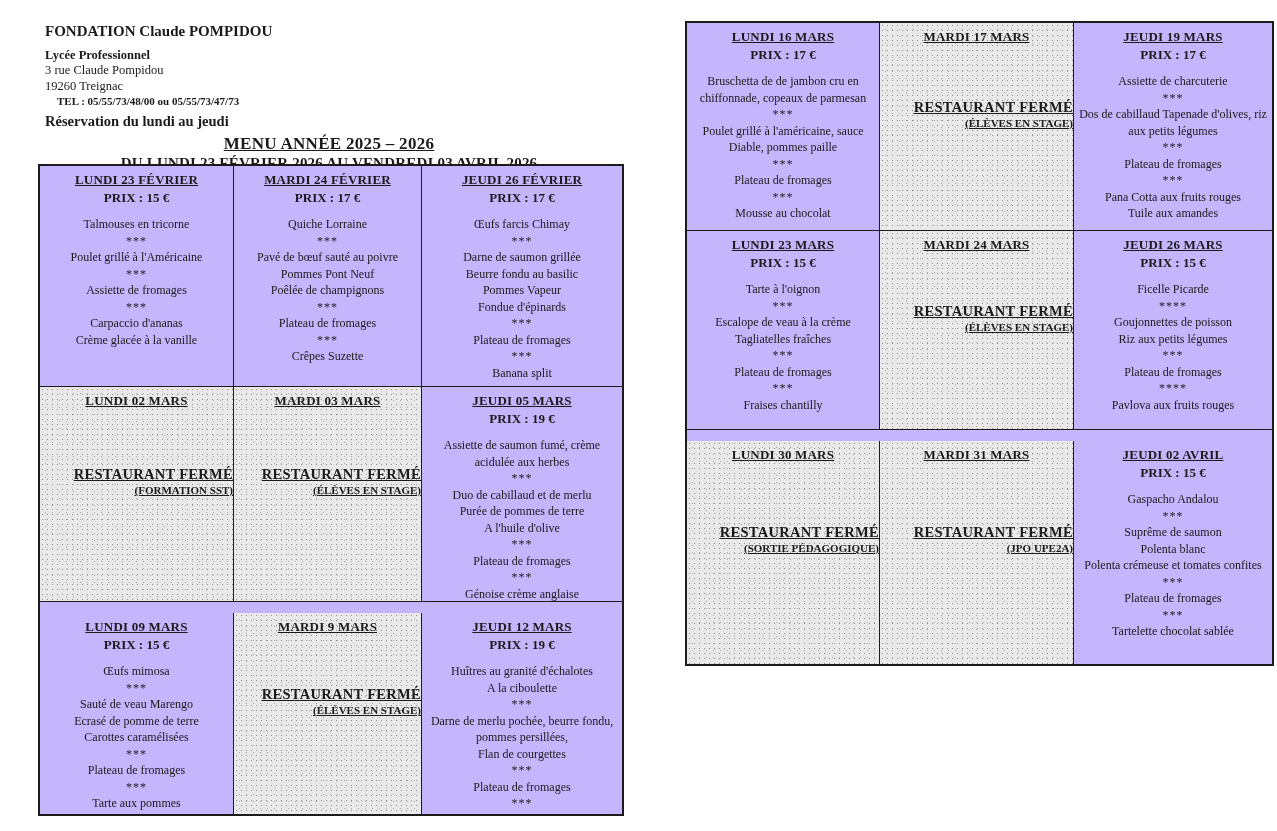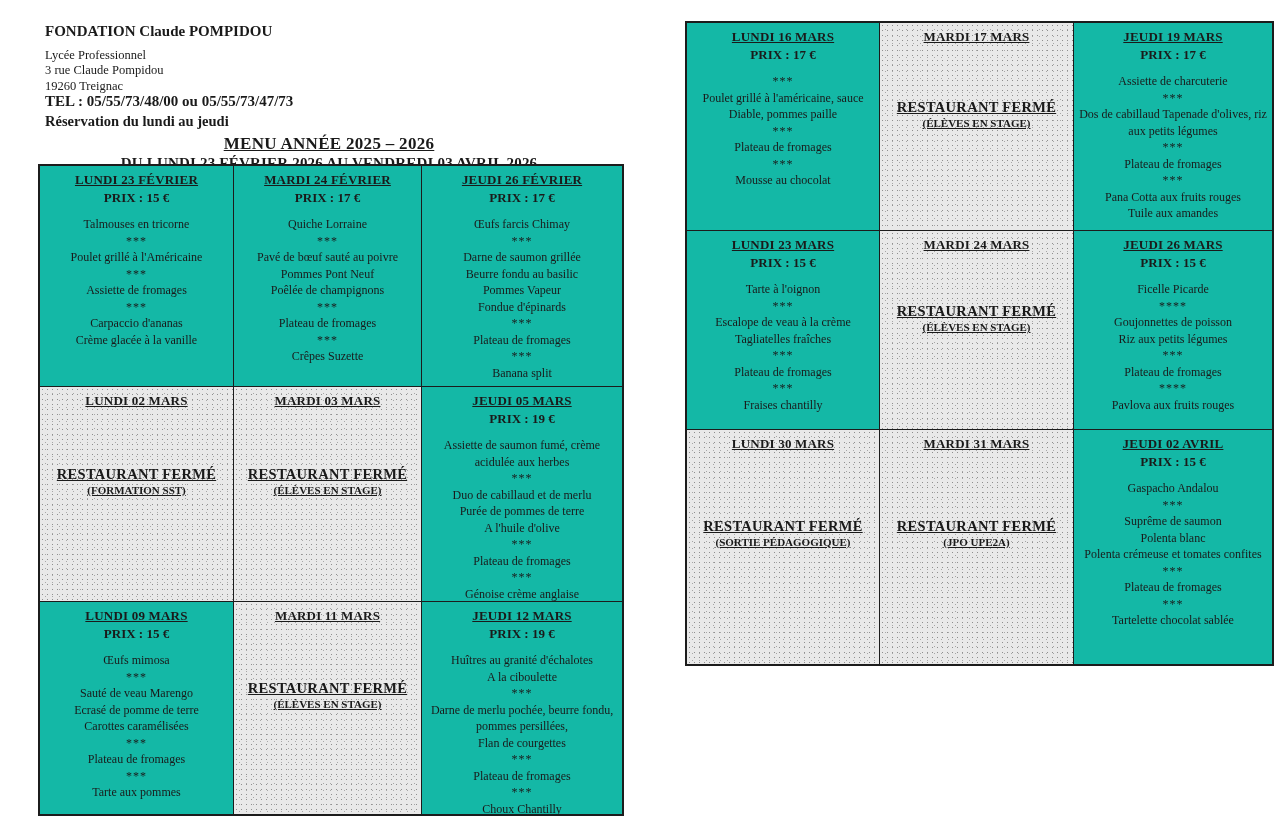--- a/index.html
+++ b/index.html
@@ -28,7 +28,7 @@
     position:absolute;
     display:grid;
     border:2px solid #1c1c1c;
-    background:#14b8a6;
+    background:#c4b5fd;
   }
   #table-left  { left:38px;  top:164px; grid-template-columns:194px 188px 200px; grid-template-rows:221px 215px 212px; }
   #table-right { left:685px; top:21px;  grid-template-columns:193px 194px 198px; grid-template-rows:208px 199px 234px; }

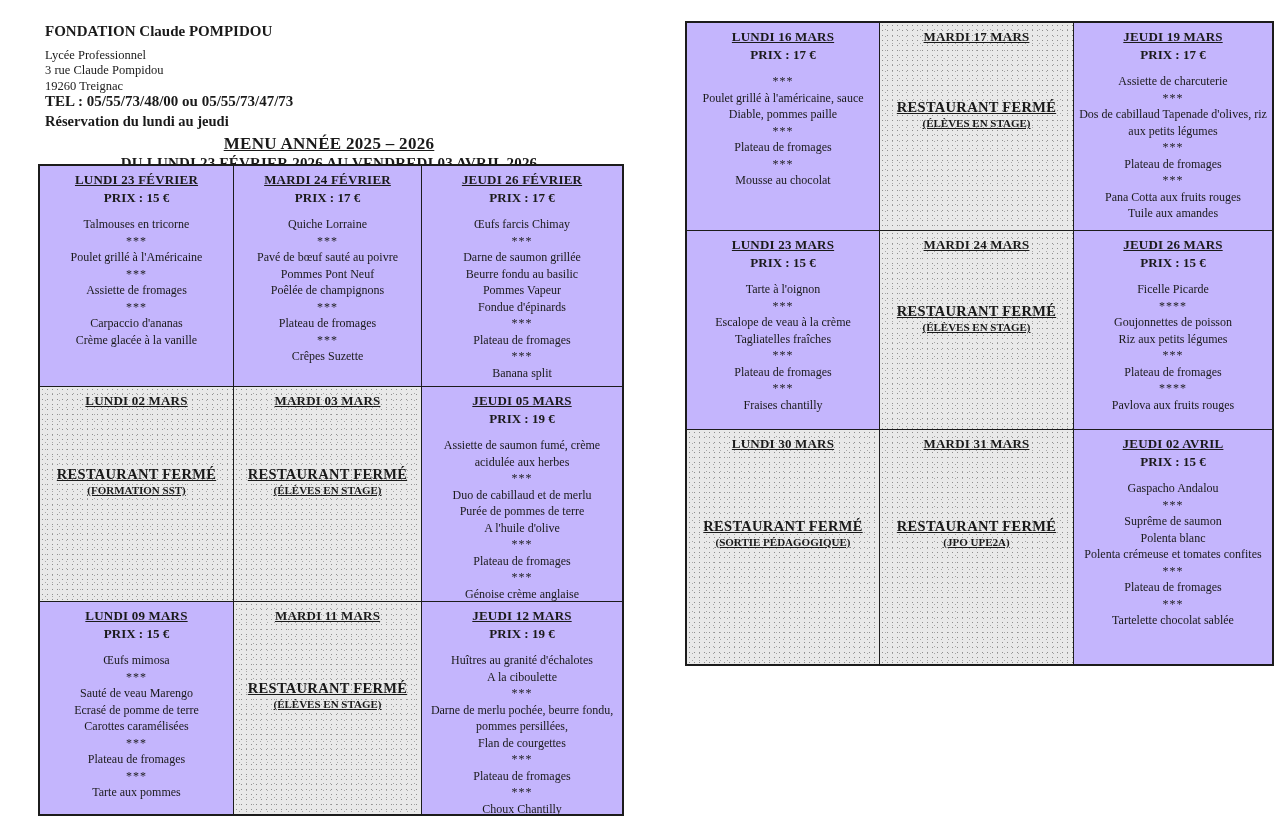--- a/index.html
+++ b/index.html
@@ -15,7 +15,7 @@
   
   .letterhead { position:absolute; left:45px; top:24px; line-height:15.5px; }
   .lh-org    { font-size:15px; font-weight:bold; margin-bottom:8px; }
-  .lh-school { font-size:12.5px; font-weight:normal; }
+  .lh-school { font-size:12.5px; font-weight:bold; }
   .lh-addr   { font-size:12.5px; }
   .lh-tel    { font-size:15px; font-weight:bold; }
   .lh-resa   { font-size:14.5px; font-weight:bold; margin-top:4px; }

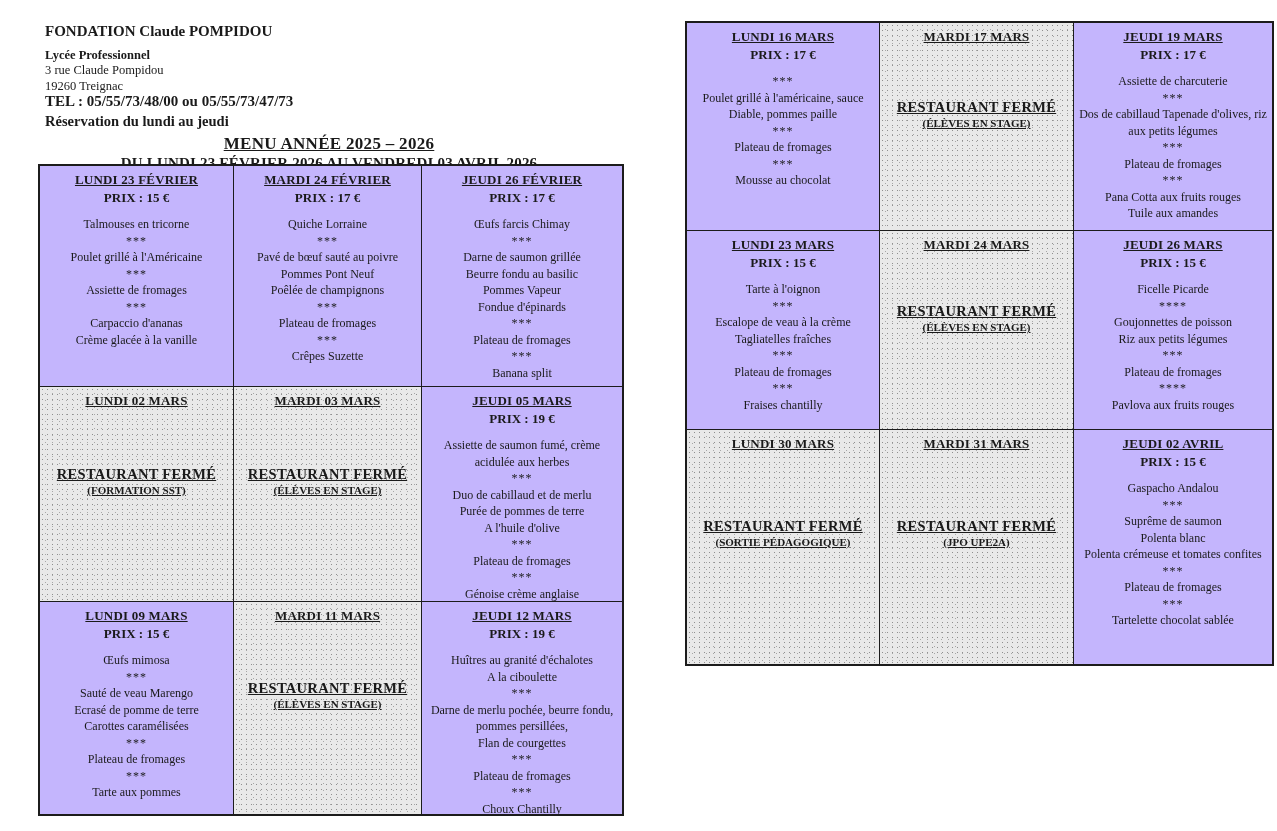--- a/index.html
+++ b/index.html
@@ -196,6 +196,7 @@
         <div class="day">LUNDI 16 MARS</div>
         <div class="price">PRIX : 17 €</div>
         <div class="items">
+          <div class="line">Bruschetta de de jambon cru en chiffonnade, copeaux de parmesan</div>
           <div class="line sep">***</div>
           <div class="line">Poulet grillé à l'américaine, sauce Diable, pommes paille</div>
           <div class="line sep">***</div>

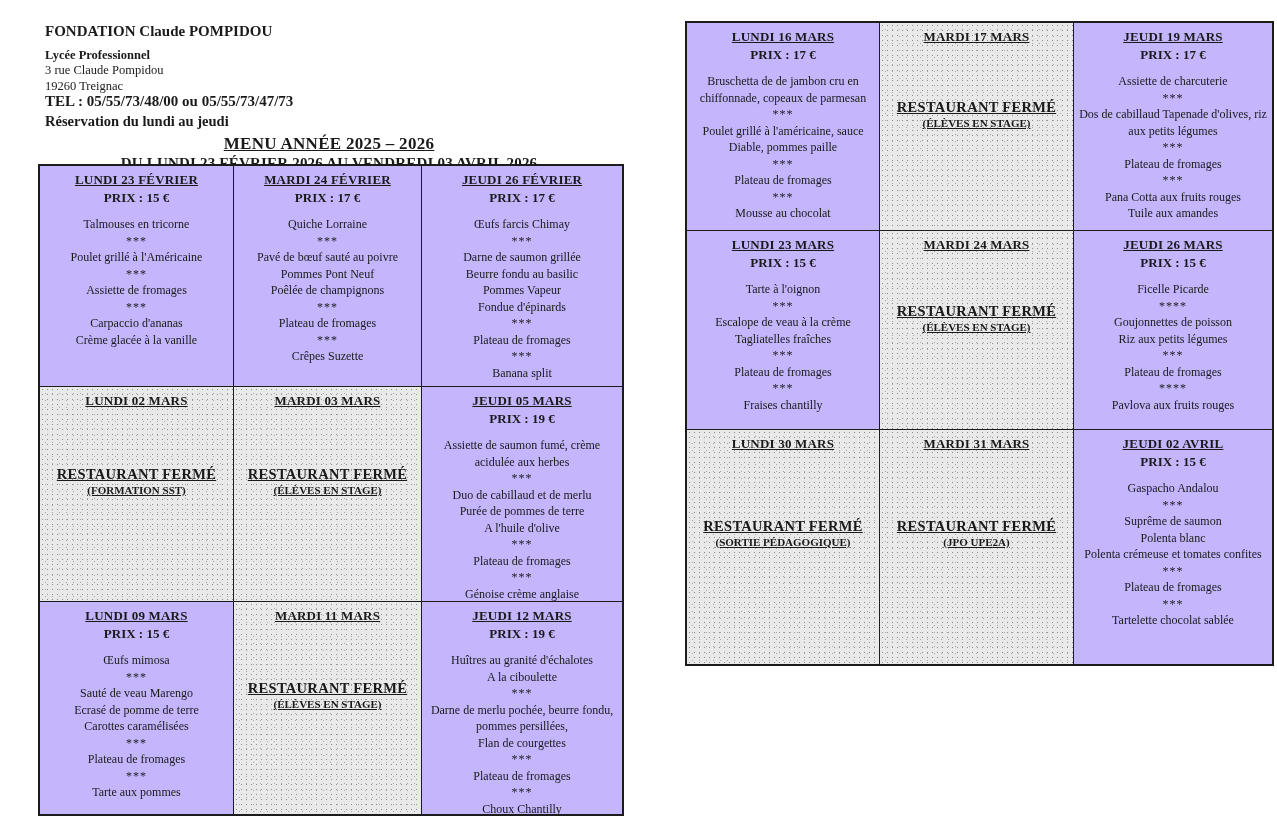--- a/index.html
+++ b/index.html
@@ -17,7 +17,7 @@
   .lh-org    { font-size:15px; font-weight:bold; margin-bottom:8px; }
   .lh-school { font-size:12.5px; font-weight:bold; }
   .lh-addr   { font-size:12.5px; }
-  .lh-tel    { font-size:15px; font-weight:bold; }
+  .lh-tel    { font-size:11px; font-weight:bold;margin-left:12px; }
   .lh-resa   { font-size:14.5px; font-weight:bold; margin-top:4px; }
   
   .title-block { position:absolute; left:38px; top:134px; width:582px; text-align:center; }

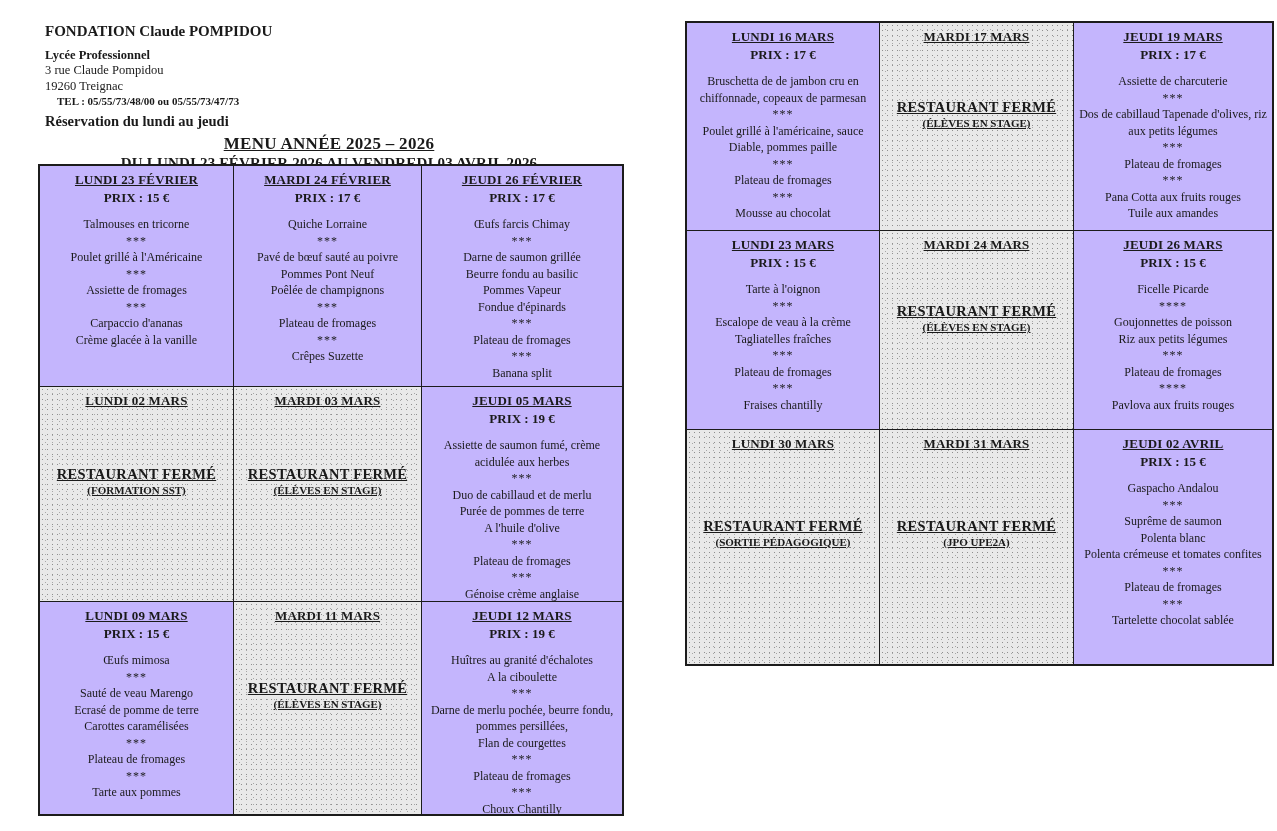--- a/index.html
+++ b/index.html
@@ -55,7 +55,7 @@
   .items { margin-top:9px; }
   .line  { font-size:12px; line-height:16.5px; }
   .line.sep { letter-spacing:1px; }
-  .closed-wrap { position:absolute; left:0; right:0; top:44%; transform:translateY(-50%); }
+  .closed-wrap { position:absolute; left:0; right:0; top:44%; transform:translateY(-50%);text-align:right; }
   .closed-label  { font-size:14.5px; font-weight:bold; text-decoration:underline; letter-spacing:.3px; }
   .closed-reason { font-size:11px;  font-weight:bold; text-decoration:underline; margin-top:1px; }
 </style>

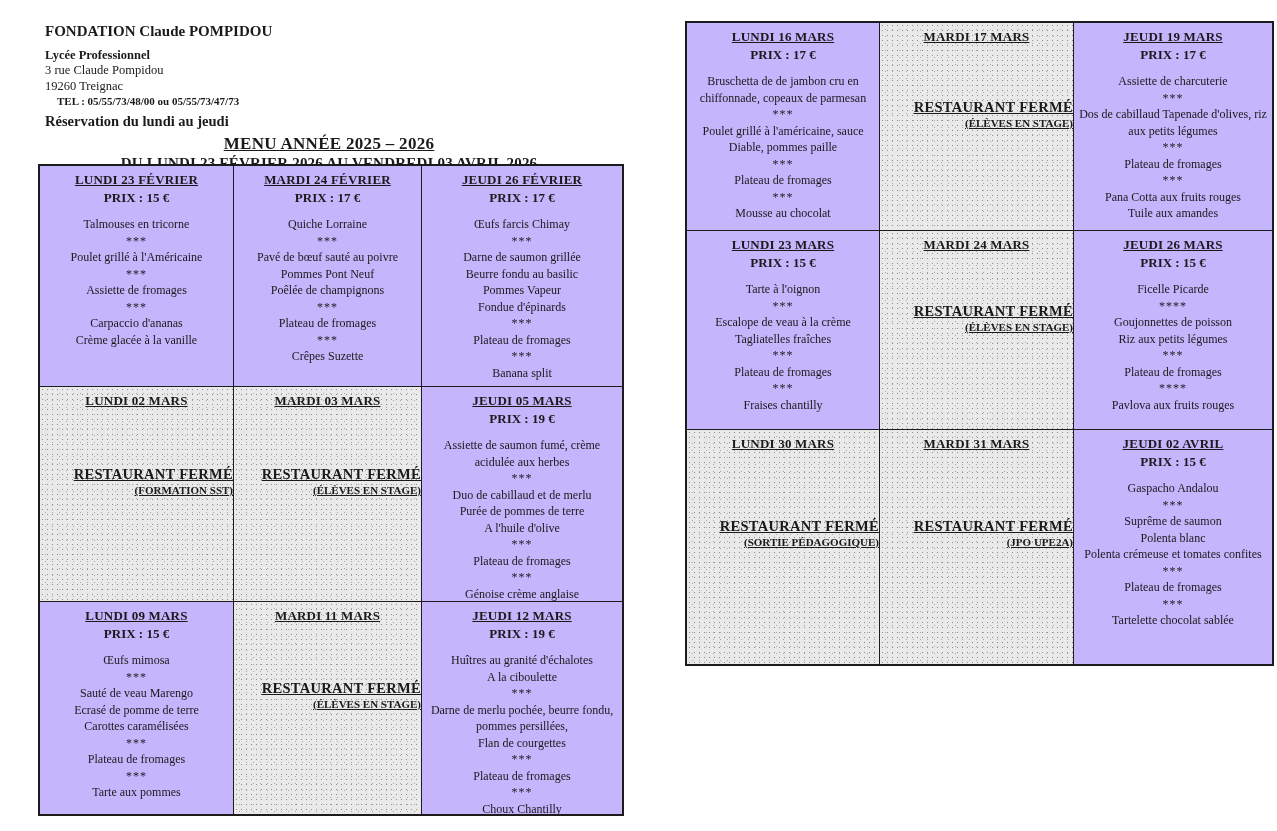--- a/index.html
+++ b/index.html
@@ -41,7 +41,7 @@
     overflow:hidden;
   }
   .cell:nth-child(3n) { border-right:none; }
-  .cell:nth-child(n+7) { border-bottom:none; }
+  .cell:nth-child(n+7) { border-bottom:none;margin-top:11px; }
   .cell.closed {
     background-color:#e9e9e9;
     background-image:

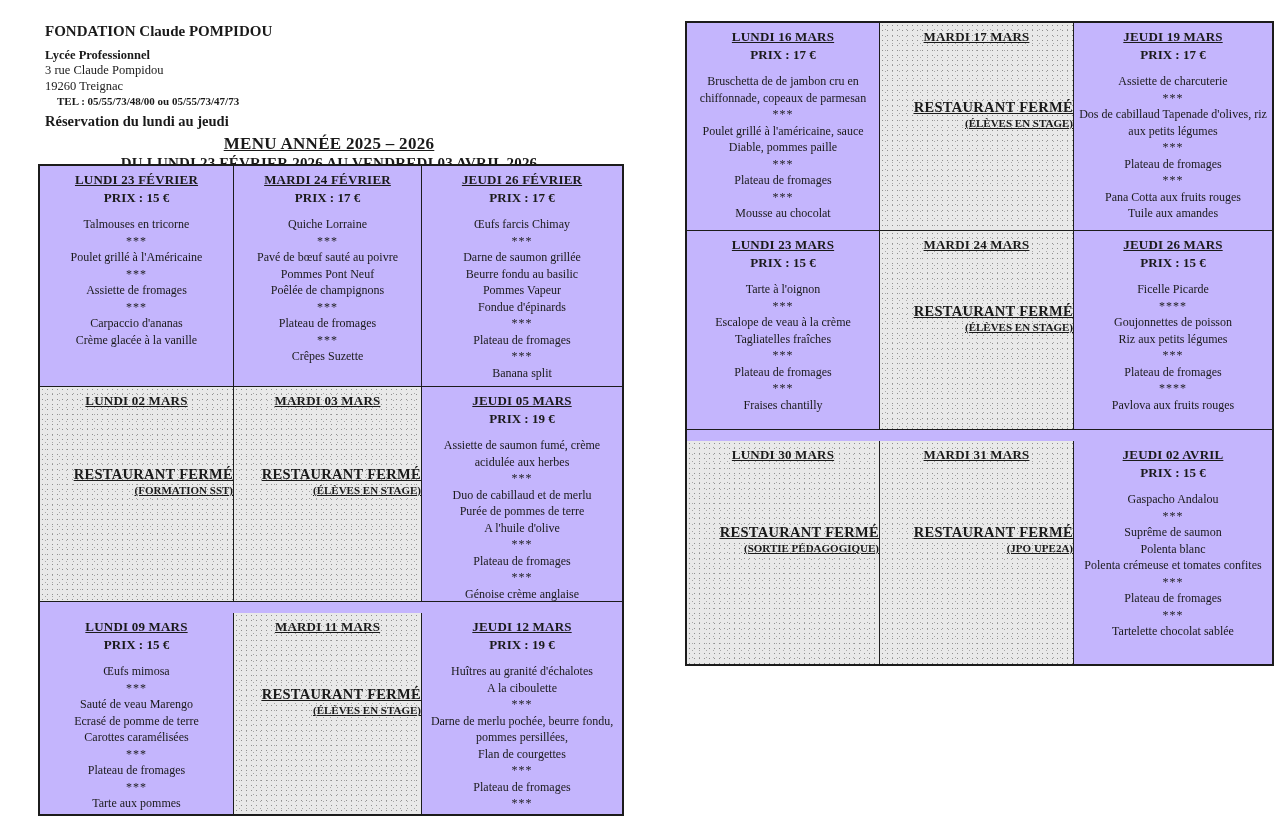--- a/index.html
+++ b/index.html
@@ -169,7 +169,7 @@
         </div>
       </div>
       <div class="cell closed">
-        <div class="day">MARDI 11 MARS</div>
+        <div class="day">MARDI 9 MARS</div>
         <div class="closed-wrap">
           <div class="closed-label">RESTAURANT FERMÉ</div>
           <div class="closed-reason">(ÉLÈVES EN STAGE)</div>

